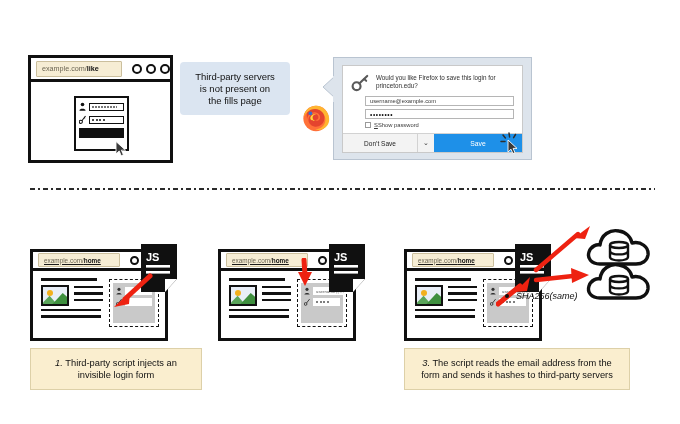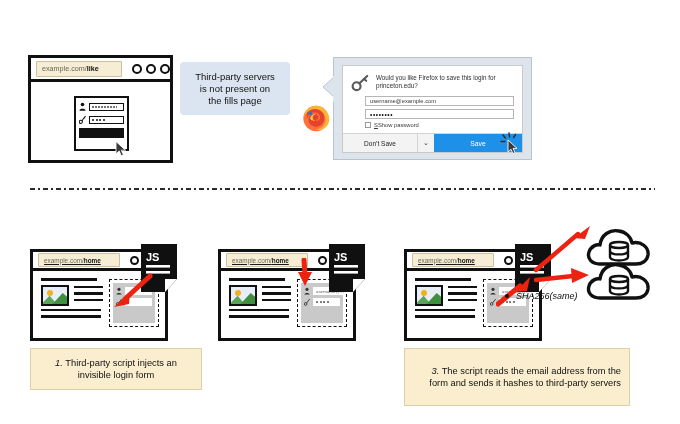--- a/index.html
+++ b/index.html
@@ -171,7 +171,7 @@
   .caption i{font-style:italic;}
   #caption1{left:30px;top:348px;width:172px;height:42px;}
   #caption2{left:218px;top:348px;width:172px;height:42px;}
-  #caption3{left:404px;top:348px;width:226px;height:58px;text-align:right;}
+  #caption3{left:404px;top:348px;width:226px;height:42px;}
 </style>
 </head>
 <body>

